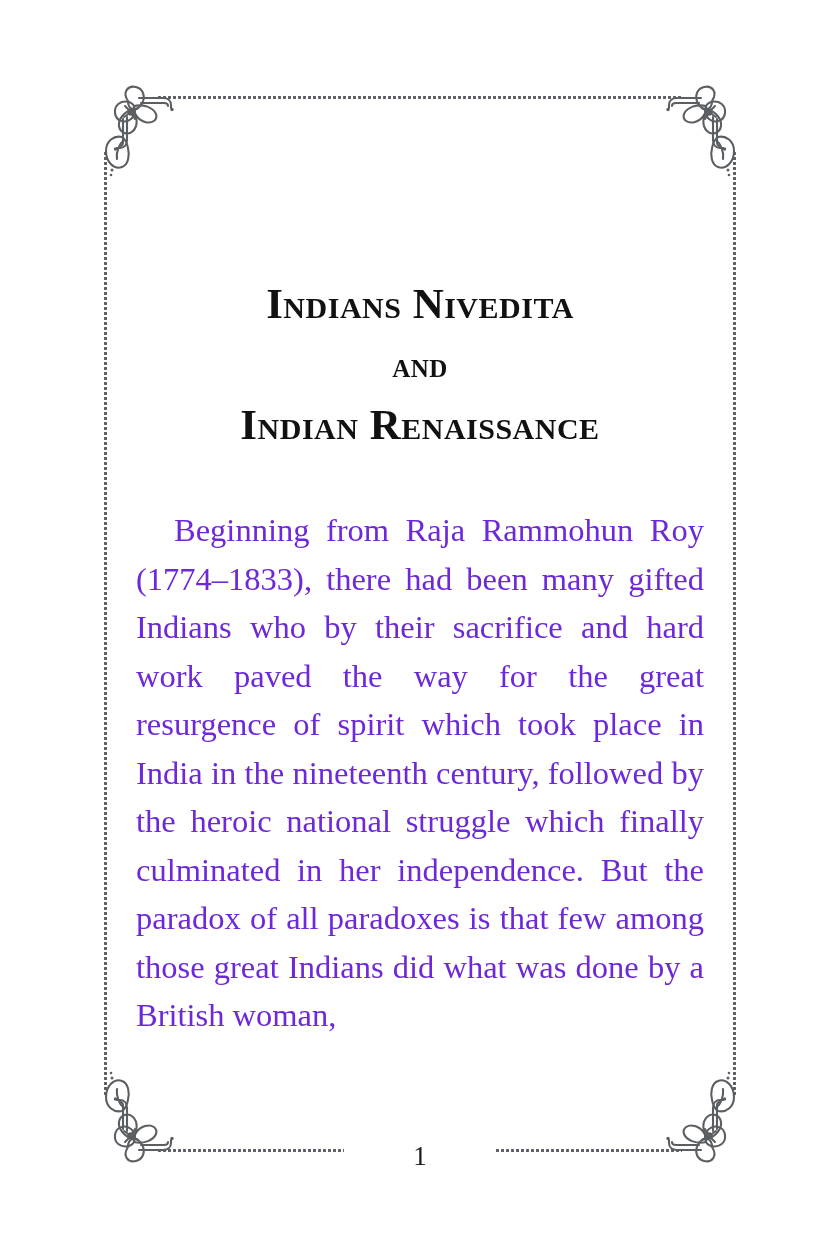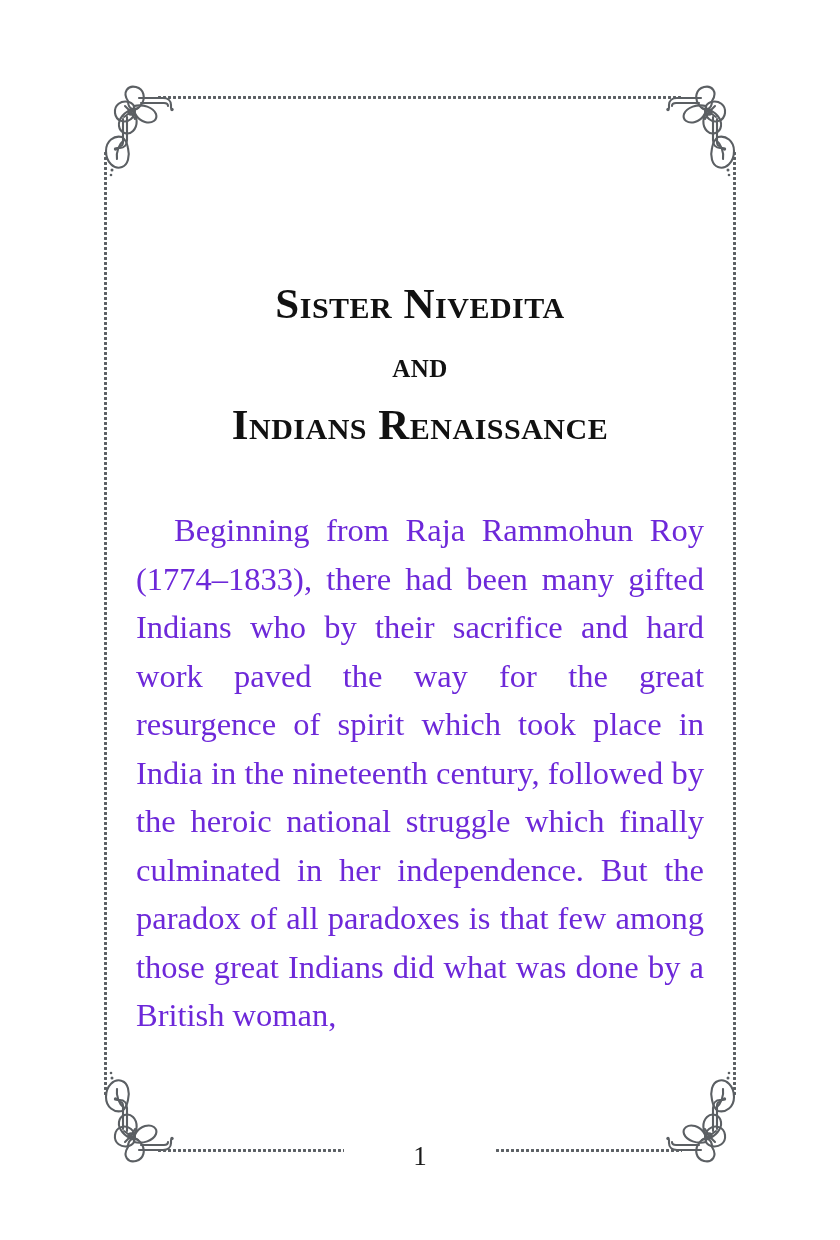--- a/index.html
+++ b/index.html
@@ -226,7 +226,7 @@
   <div class="content">
 
     <div class="title-block">
-      <div class="title-line title-line-1">Sister Nivedita</div>
+      <div class="title-line title-line-1">Indians Nivedita</div>
       <div class="title-line title-line-2">and</div>
       <div class="title-line title-line-3">Indians Renaissance</div>
     </div>

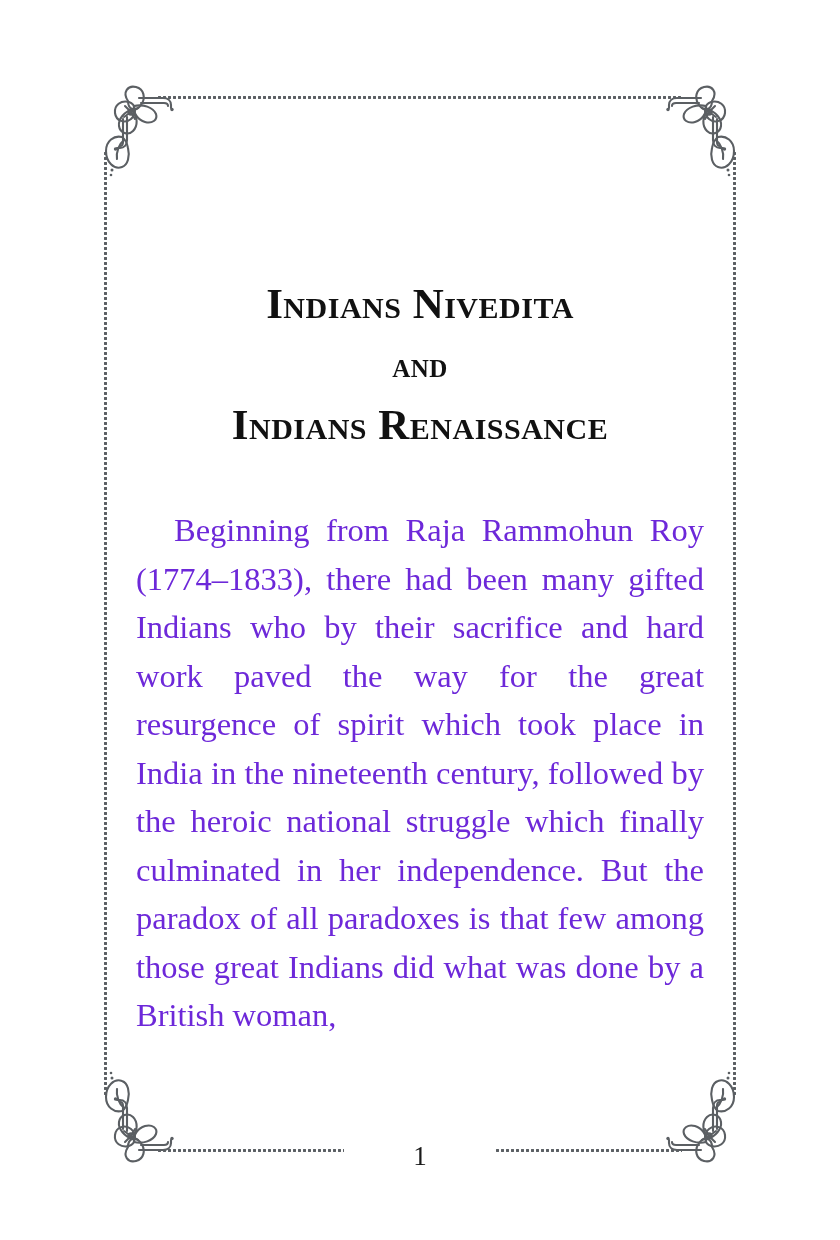--- a/index.html
+++ b/index.html
@@ -228,7 +228,7 @@
     <div class="title-block">
       <div class="title-line title-line-1">Indians Nivedita</div>
       <div class="title-line title-line-2">and</div>
-      <div class="title-line title-line-3">Indians Renaissance</div>
+      <div class="title-line title-line-3">Indian Renaissance</div>
     </div>
 
     <p class="body-text">Beginning from Raja Rammohun Roy (1774–1833), there had been many gifted Indians who by their sacrifice and hard work paved the way for the great resurgence of spirit which took place in India in the nineteenth century, followed by the heroic national struggle which finally culminated in her independence. But the paradox of all paradoxes is that few among those great Indians did what was done by a British woman,</p>

